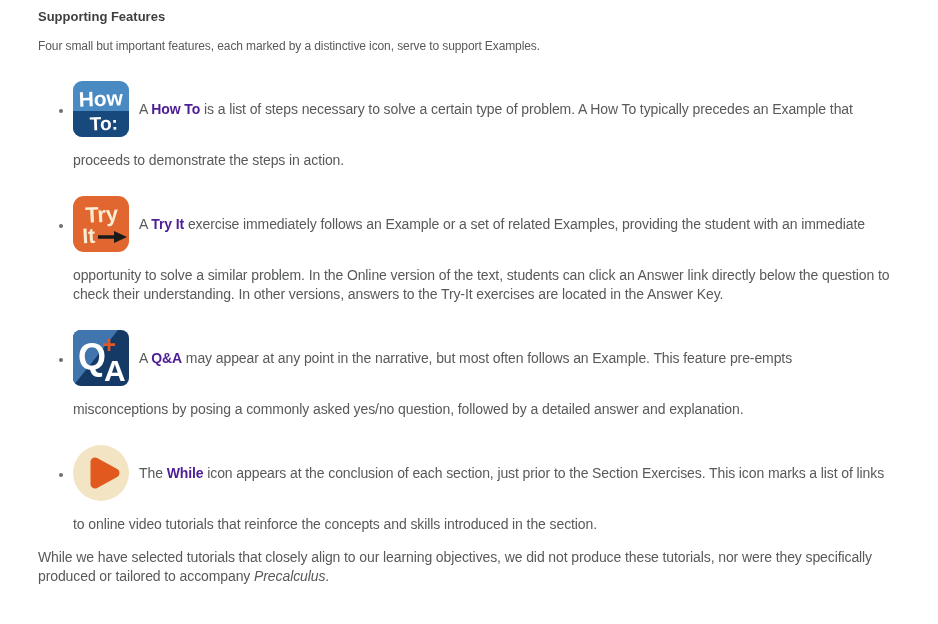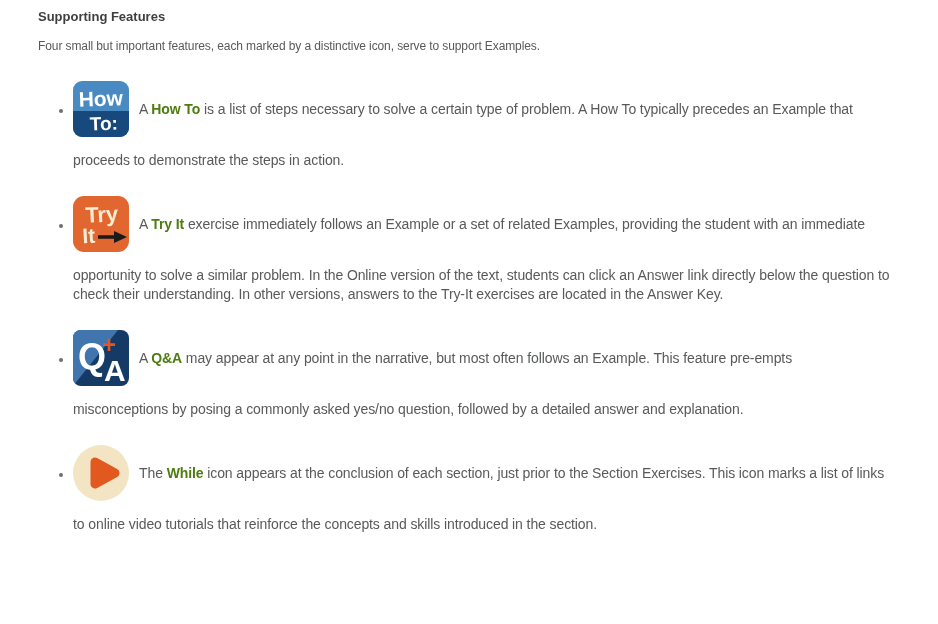--- a/index.html
+++ b/index.html
@@ -43,7 +43,7 @@
     vertical-align: middle;
   }
   .feature-icon svg { display: block; width: 56px; height: 56px; }
-  b.term { font-weight: bold; color: #4d7c0f; }
+  b.term { font-weight: bold; color: #4c1d95; }
   .closing {
     margin-top: 12px;
     font-size: 14px;

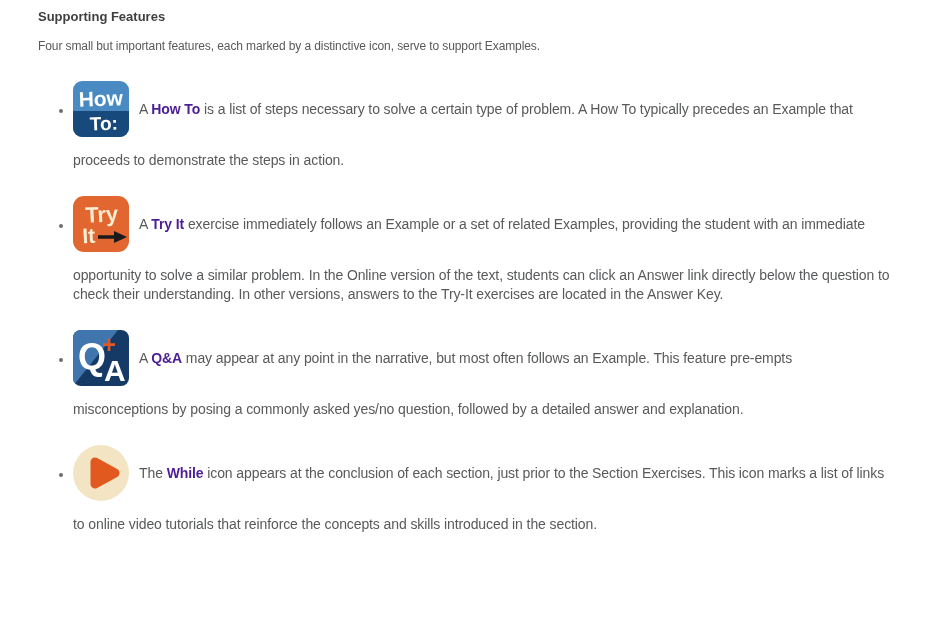--- a/index.html
+++ b/index.html
@@ -126,6 +126,7 @@
 
   </ul>
 
+  <p class="closing"><span>While we have selected tutorials that closely align to our learning objectives, we did not produce these tutorials, nor were they specifically produced or tailored to accompany </span><i>Precalculus</i><span>.</span></p>
 
 </div>
 

